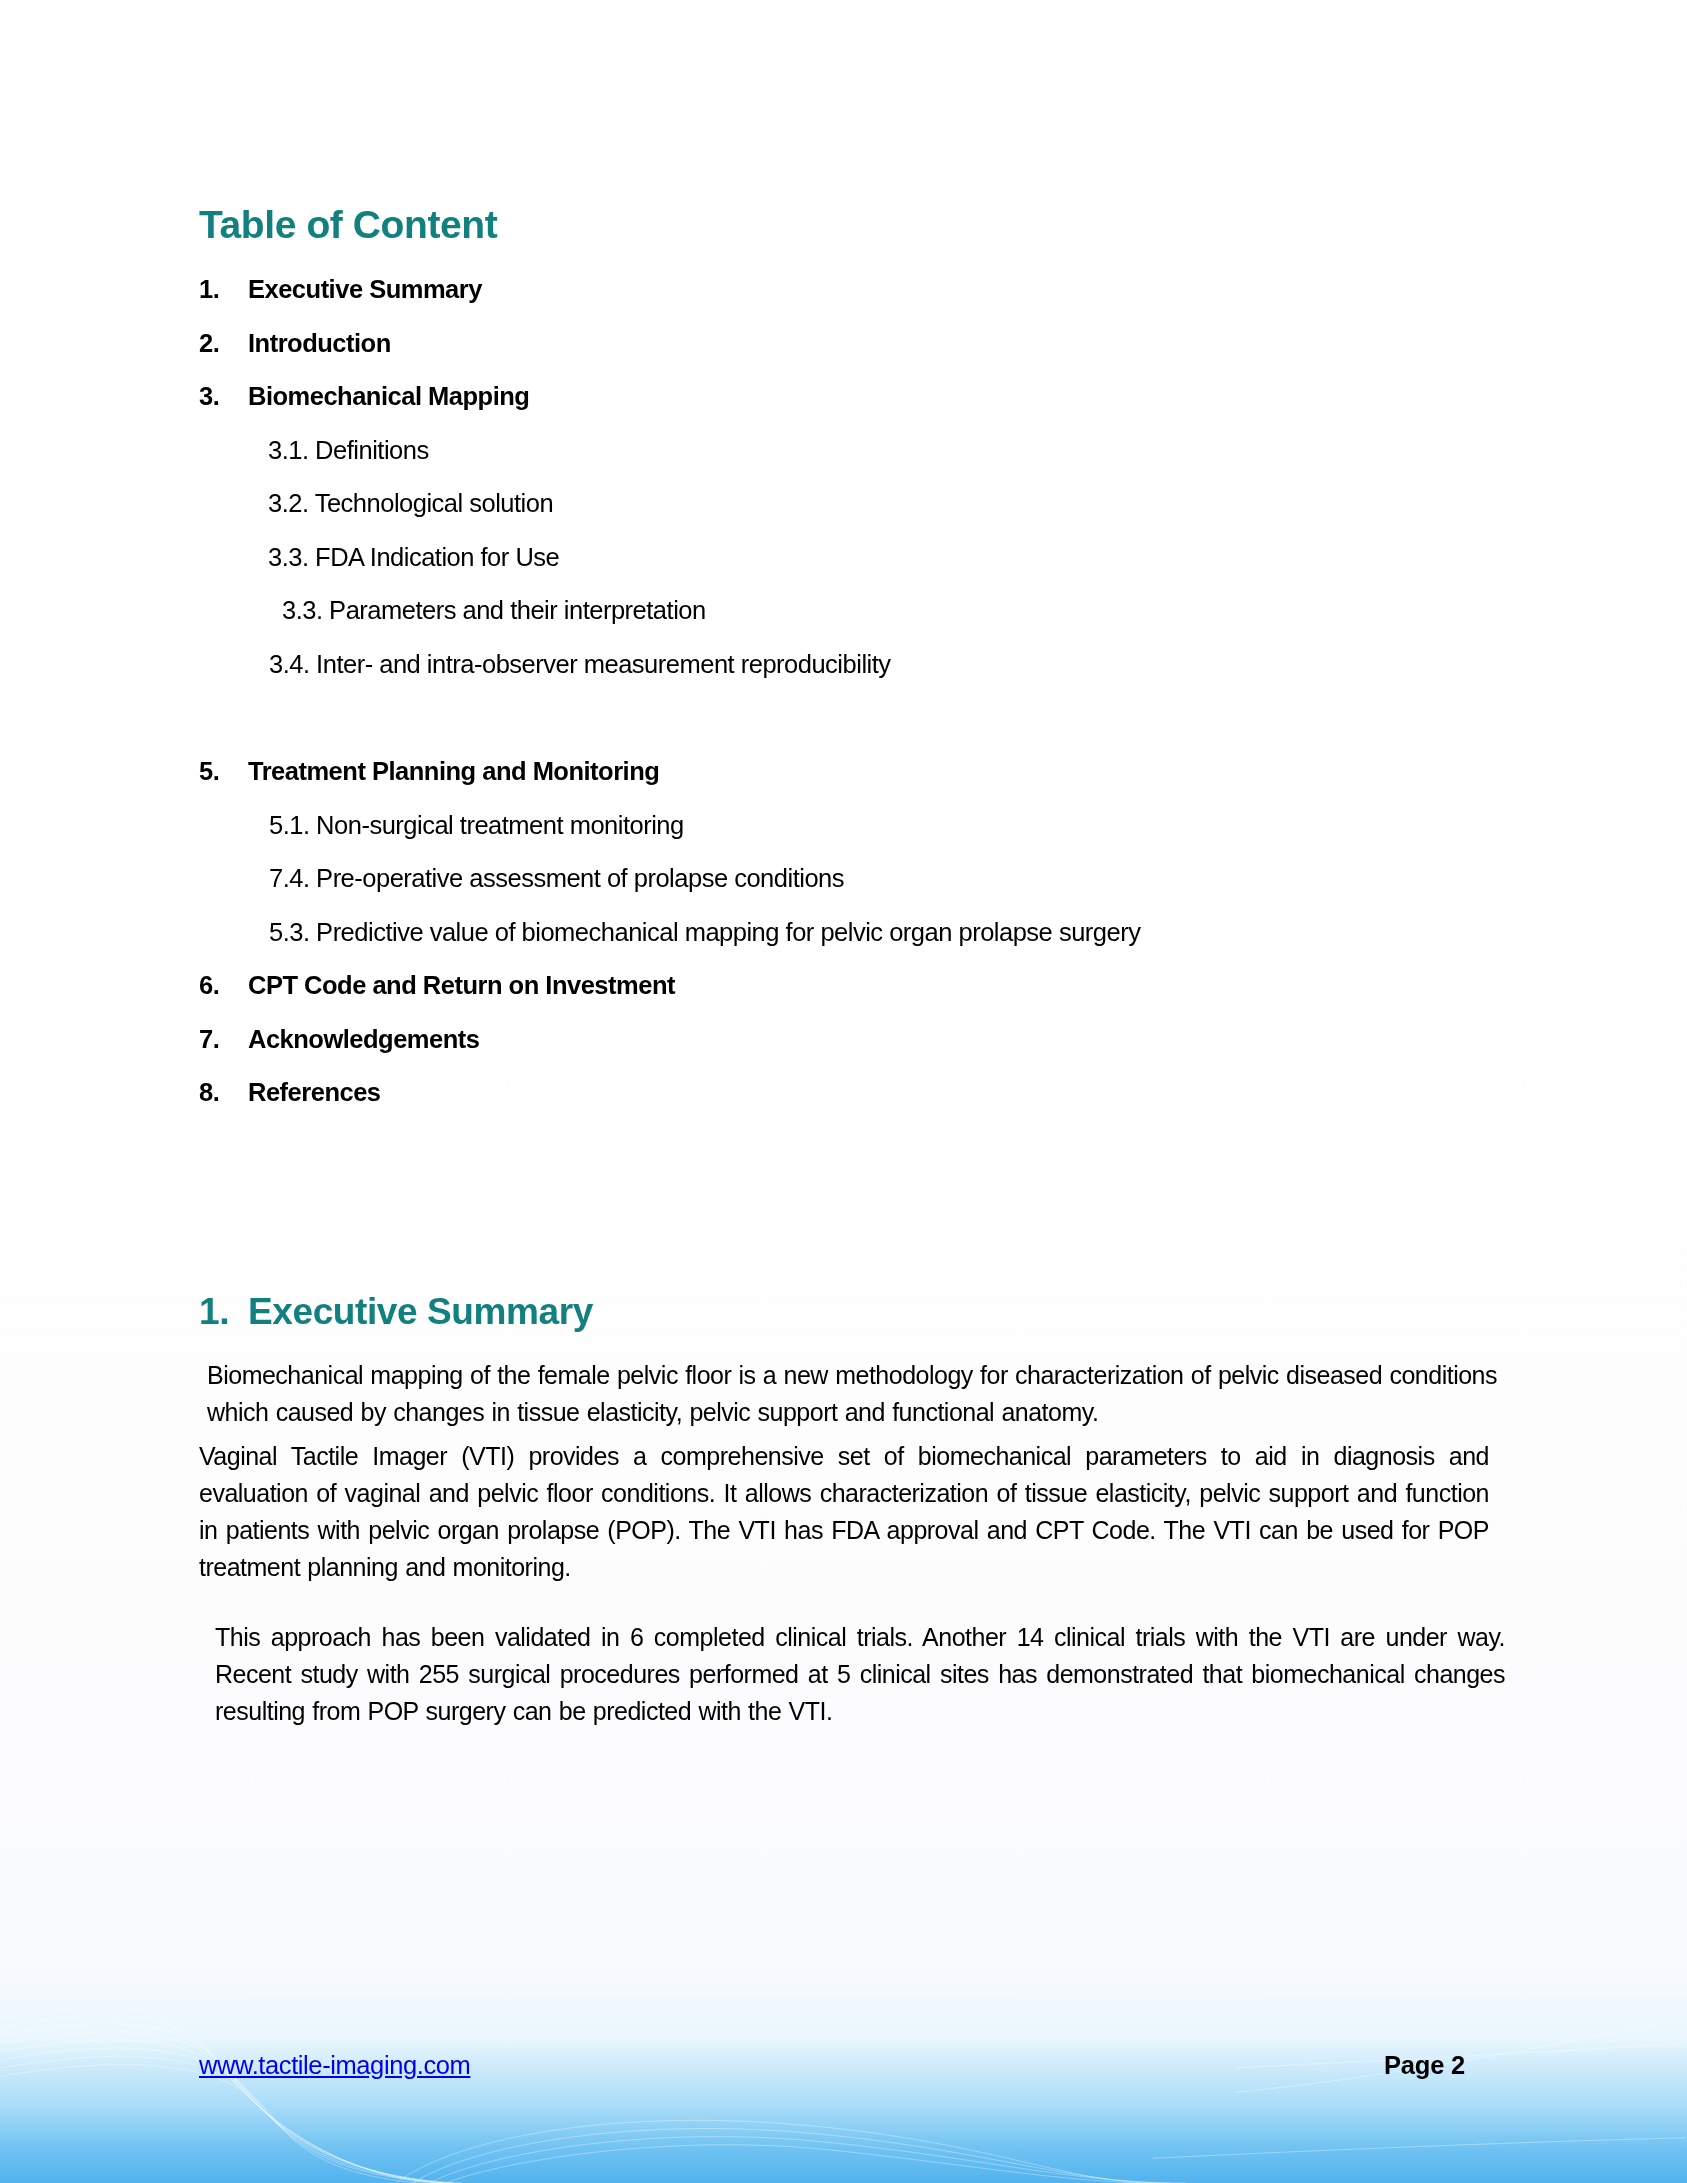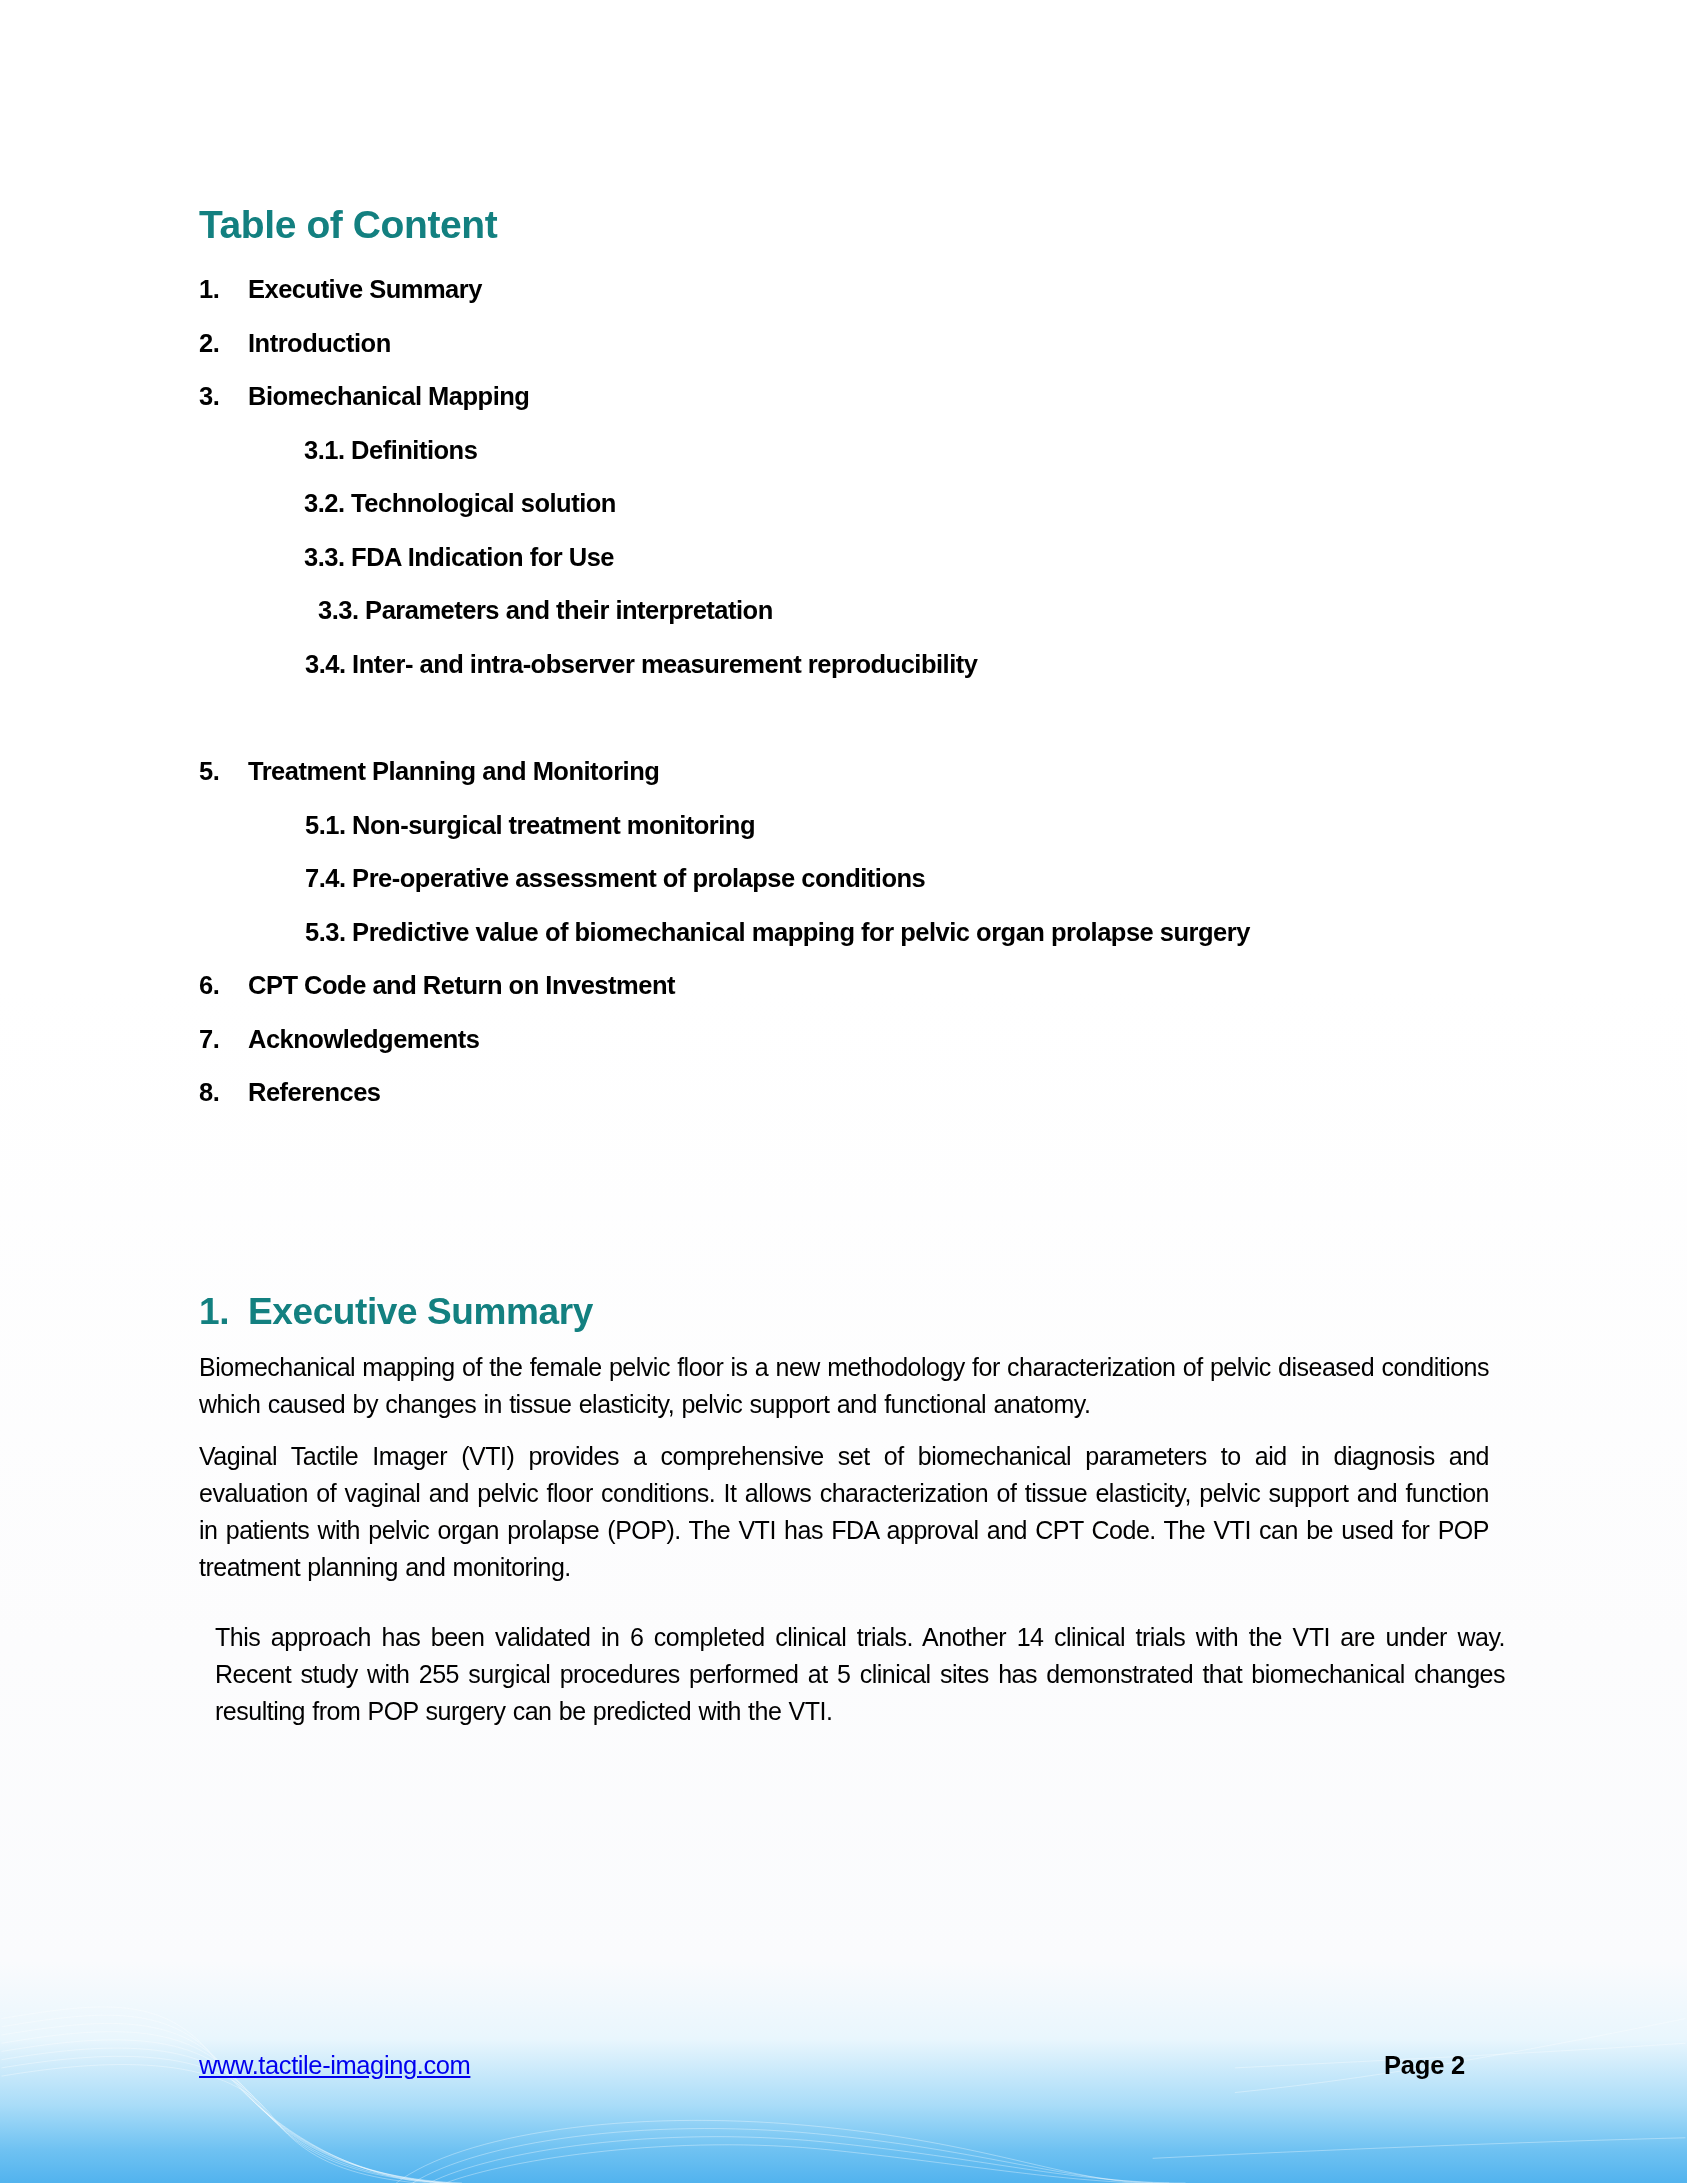--- a/index.html
+++ b/index.html
@@ -32,7 +32,7 @@
   }
   .toc-row.main { font-weight: bold; letter-spacing: -0.5px; }
   .toc-row.main .num { display: inline-block; width: 49px; }
-  .toc-row.sub { left: 268px; font-weight: bold; letter-spacing: -0.5px; margin-left: 36px; }
+  .toc-row.sub { left: 268px; font-weight: normal; letter-spacing: -0.5px; }
 
   .section-heading {
     position: absolute; left: 199px; top: 1287px;

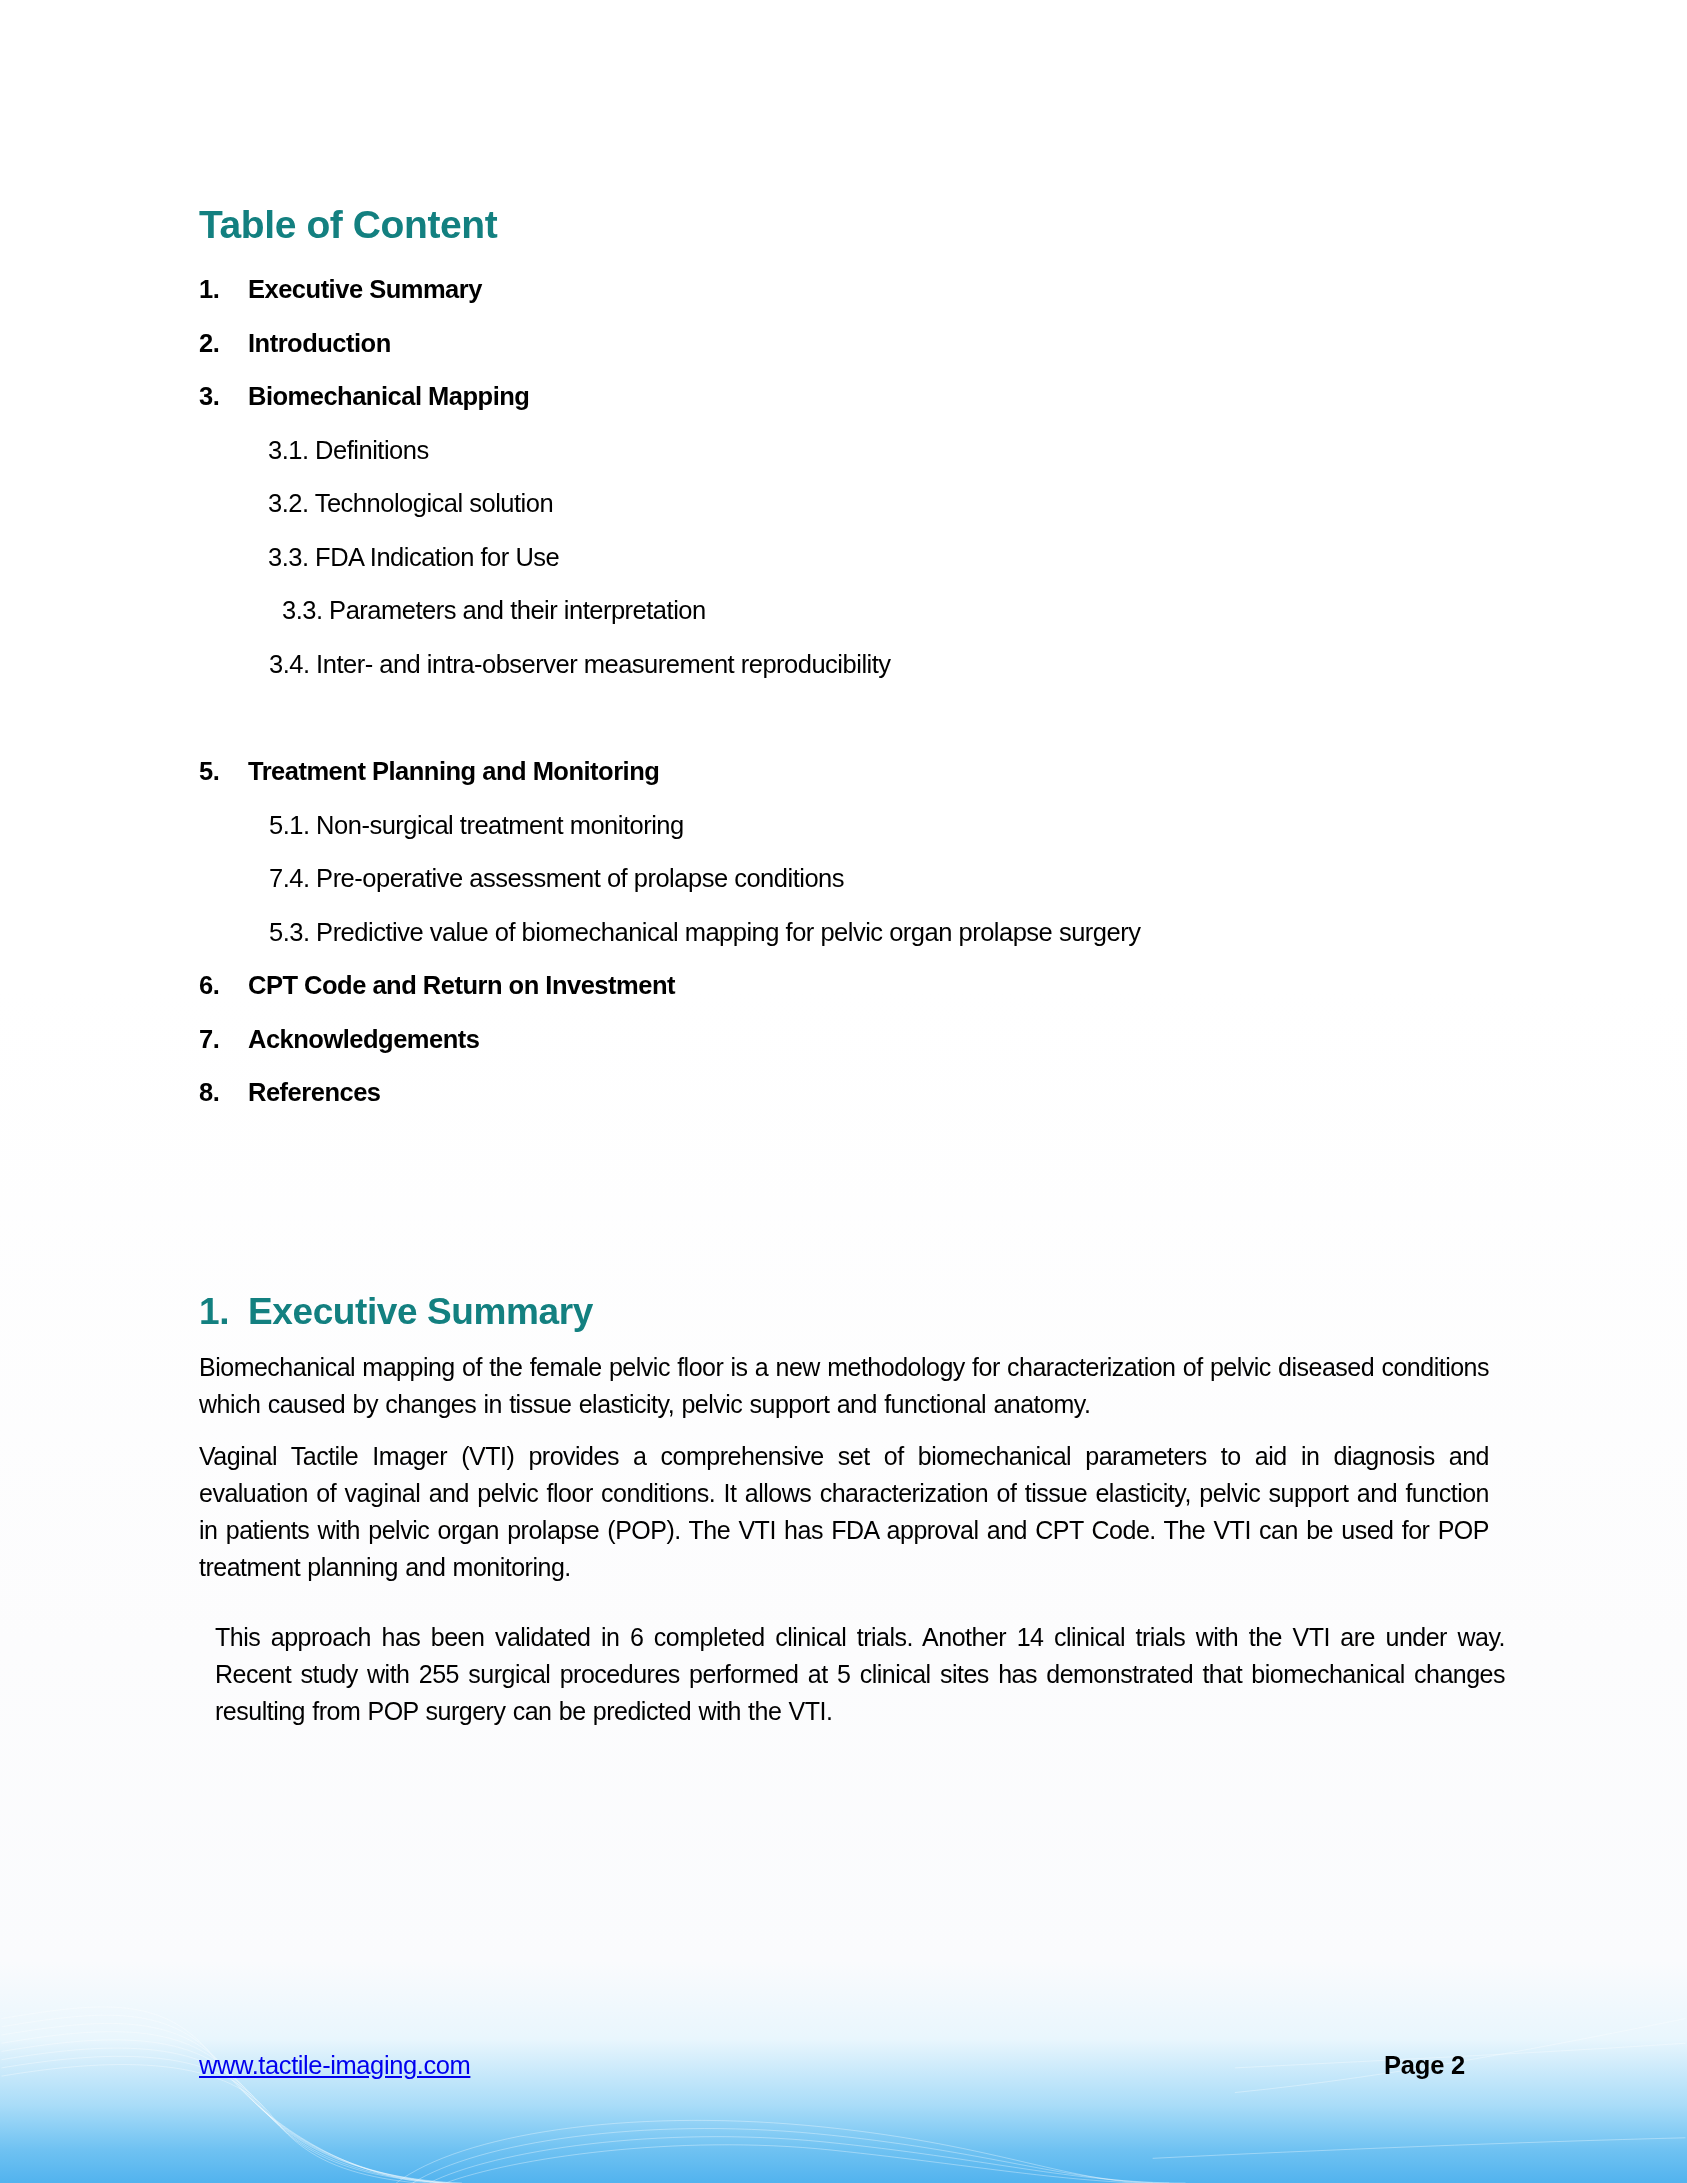--- a/index.html
+++ b/index.html
@@ -140,7 +140,7 @@
     <span class="num">1.</span><span>Executive Summary</span>
   </div>
 
-  <p class="para" style="top:1349px;margin:0">Biomechanical mapping of the female pelvic floor is a new methodology for characterization of pelvic diseased conditions which caused by changes in tissue elasticity, pelvic support and functional anatomy.</p>
+  <p class="para" style="top:1349px;margin:8px">Biomechanical mapping of the female pelvic floor is a new methodology for characterization of pelvic diseased conditions which caused by changes in tissue elasticity, pelvic support and functional anatomy.</p>
   <p class="para" style="top:1438px;margin:0">Vaginal Tactile Imager (VTI) provides a comprehensive set of biomechanical parameters to aid in diagnosis and evaluation of vaginal and pelvic floor conditions. It allows characterization of tissue elasticity, pelvic support and function in patients with pelvic organ prolapse (POP). The VTI has FDA approval and CPT Code. The VTI can be used for POP treatment planning and monitoring.</p>
   <p class="para" style="top:1603px;margin:16px">This approach has been validated in 6 completed clinical trials. Another 14 clinical trials with the VTI are under way. Recent study with 255 surgical procedures performed at 5 clinical sites has demonstrated that biomechanical changes resulting from POP surgery can be predicted with the VTI.</p>
 

